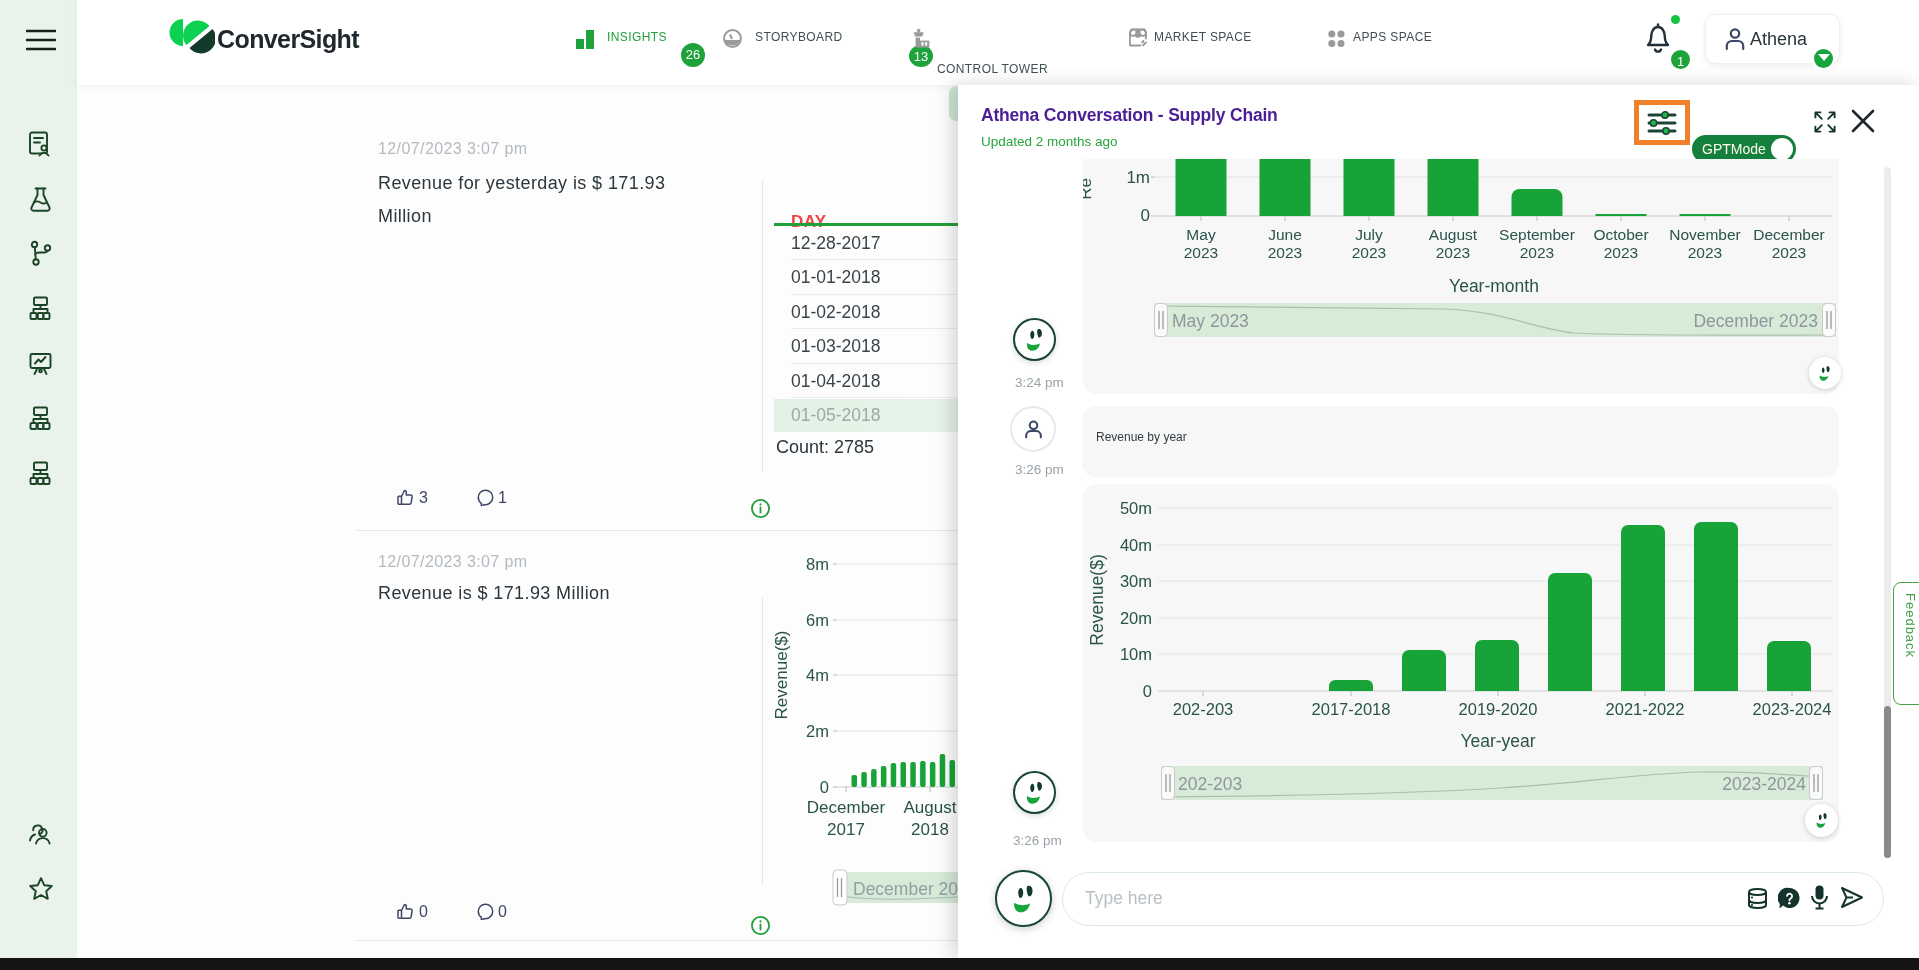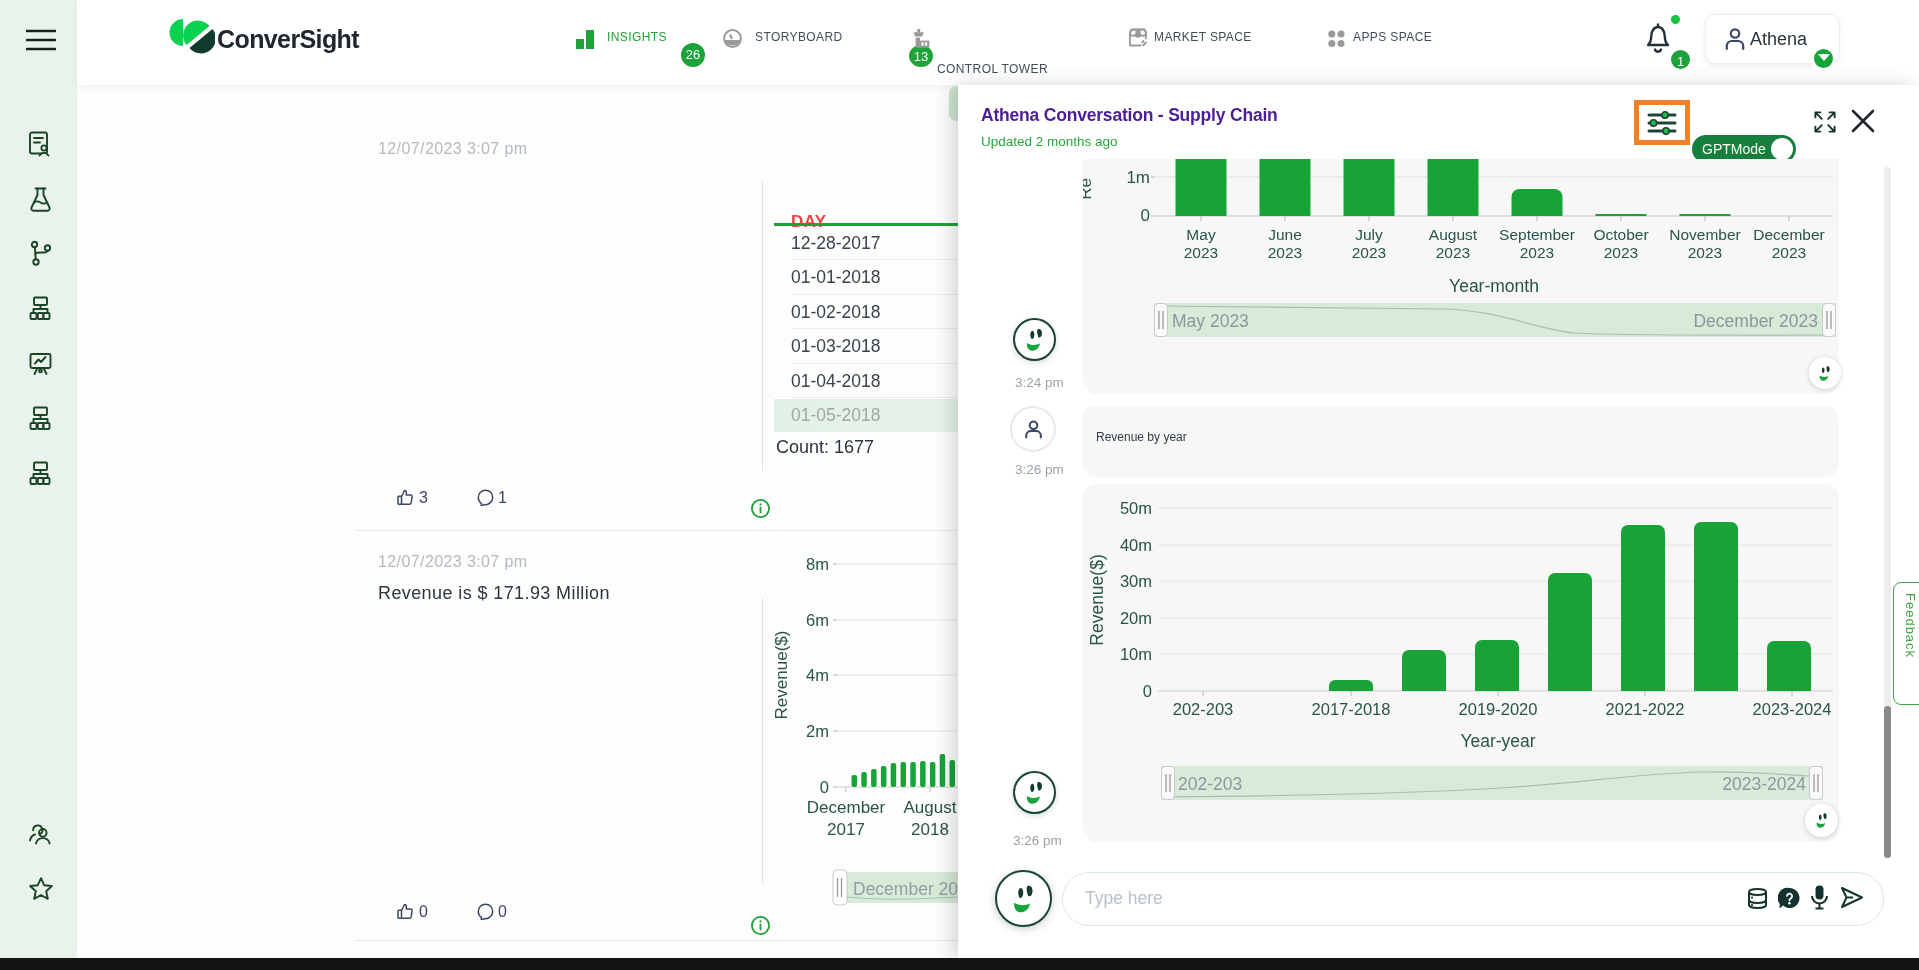--- a/index.html
+++ b/index.html
@@ -25,6 +25,7 @@
   <div id="main" class="abs" style="left:77px;top:85px;width:1842px;height:873px;background:#fdfdfd;">
 
     <div class="ts abs" style="left:301px;top:55px;">12/07/2023 3:07 pm</div>
+    <div class="msgtxt abs" style="left:301px;top:82px;width:310px;line-height:33px;">Revenue for yesterday is $ 171.93 Million</div>
 
     <div class="abs" style="left:685px;top:96px;width:1px;height:290px;background:#e3e3e3;"></div>
 

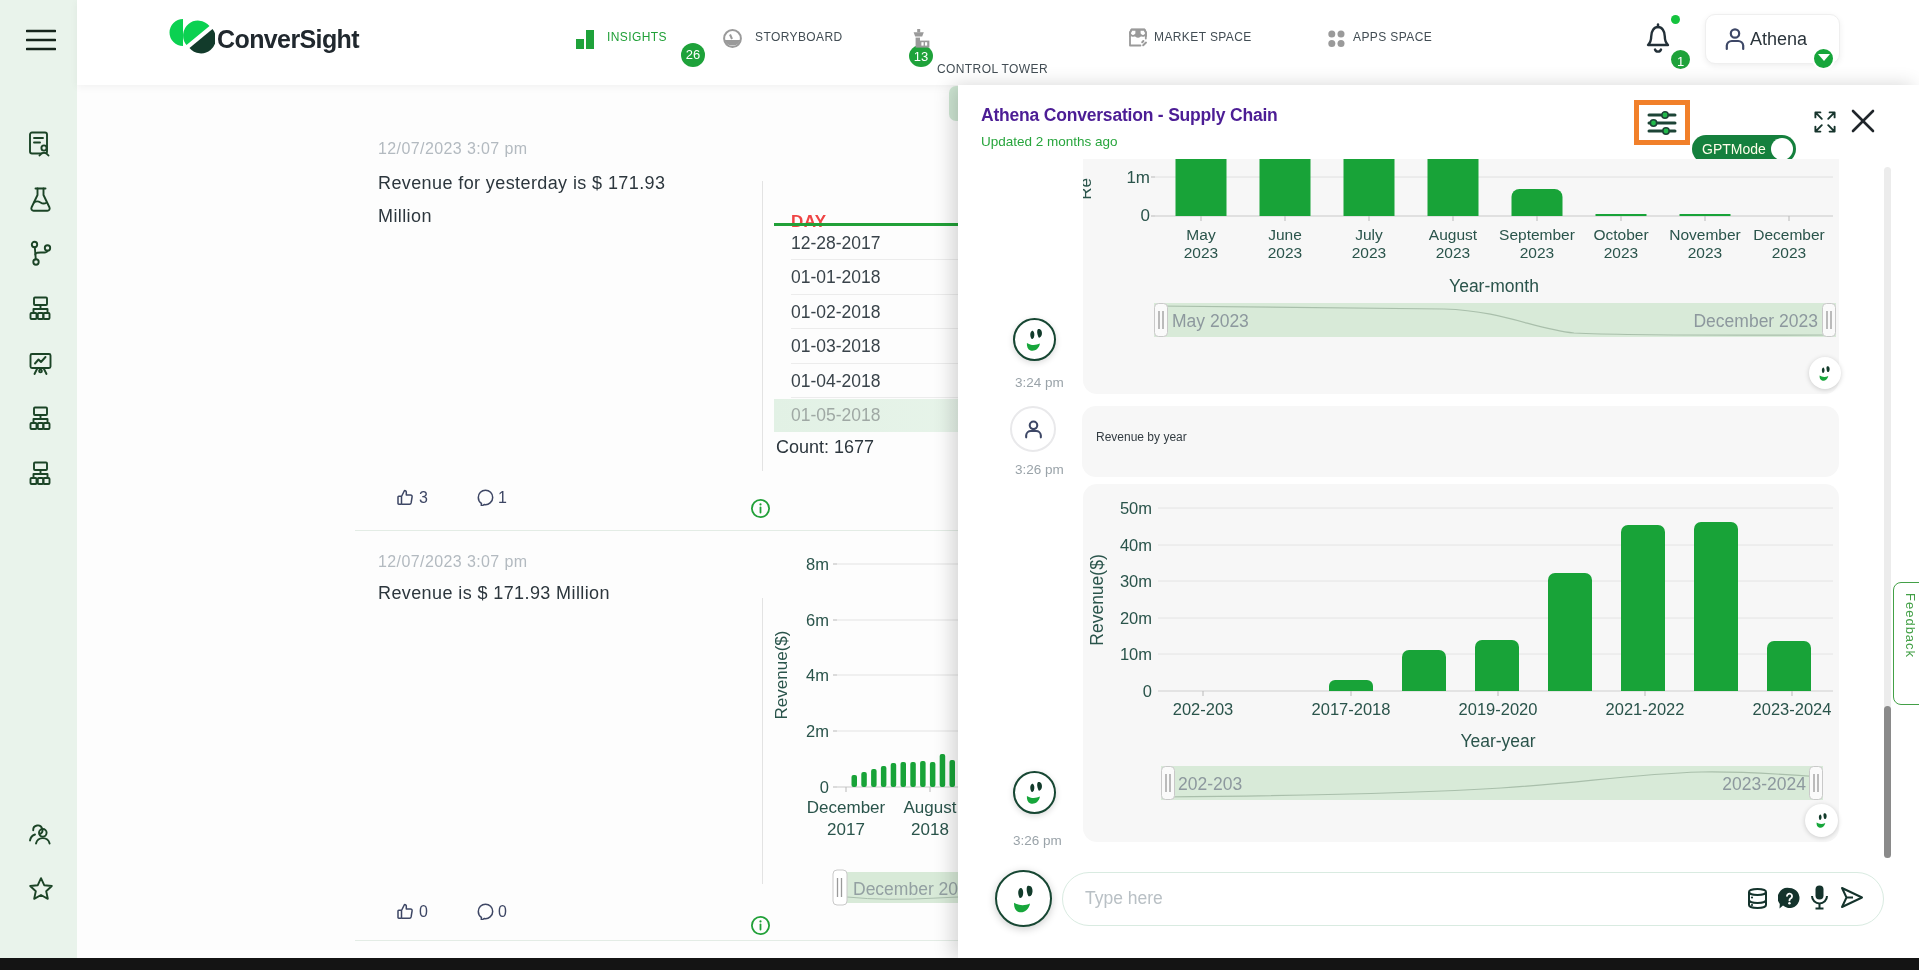--- a/index.html
+++ b/index.html
@@ -39,7 +39,7 @@
       <div style="height:34.4px;line-height:34.4px;border-bottom:1px solid #ececec;">01-04-2018</div>
     </div>
     <div class="abs" style="left:697px;top:314px;width:1145px;height:33px;line-height:33px;background:linear-gradient(90deg,#e2f1e5,#f3faf4 60%,#fdfdfd);color:#9fa8a4;font-size:17.5px;padding-left:17px;">01-05-2018</div>
-    <div class="abs" style="left:699px;top:352px;font-size:18px;color:#2c363d;">Count: 1677</div>
+    <div class="abs" style="left:699px;top:352px;font-size:18px;color:#2c363d;">Count: 2785</div>
 
     <svg class="abs" style="left:320px;top:404px;" width="17" height="17" viewBox="0 0 17 17">
       <g fill="none" stroke="#3d4664" stroke-width="1.5" stroke-linejoin="round">

